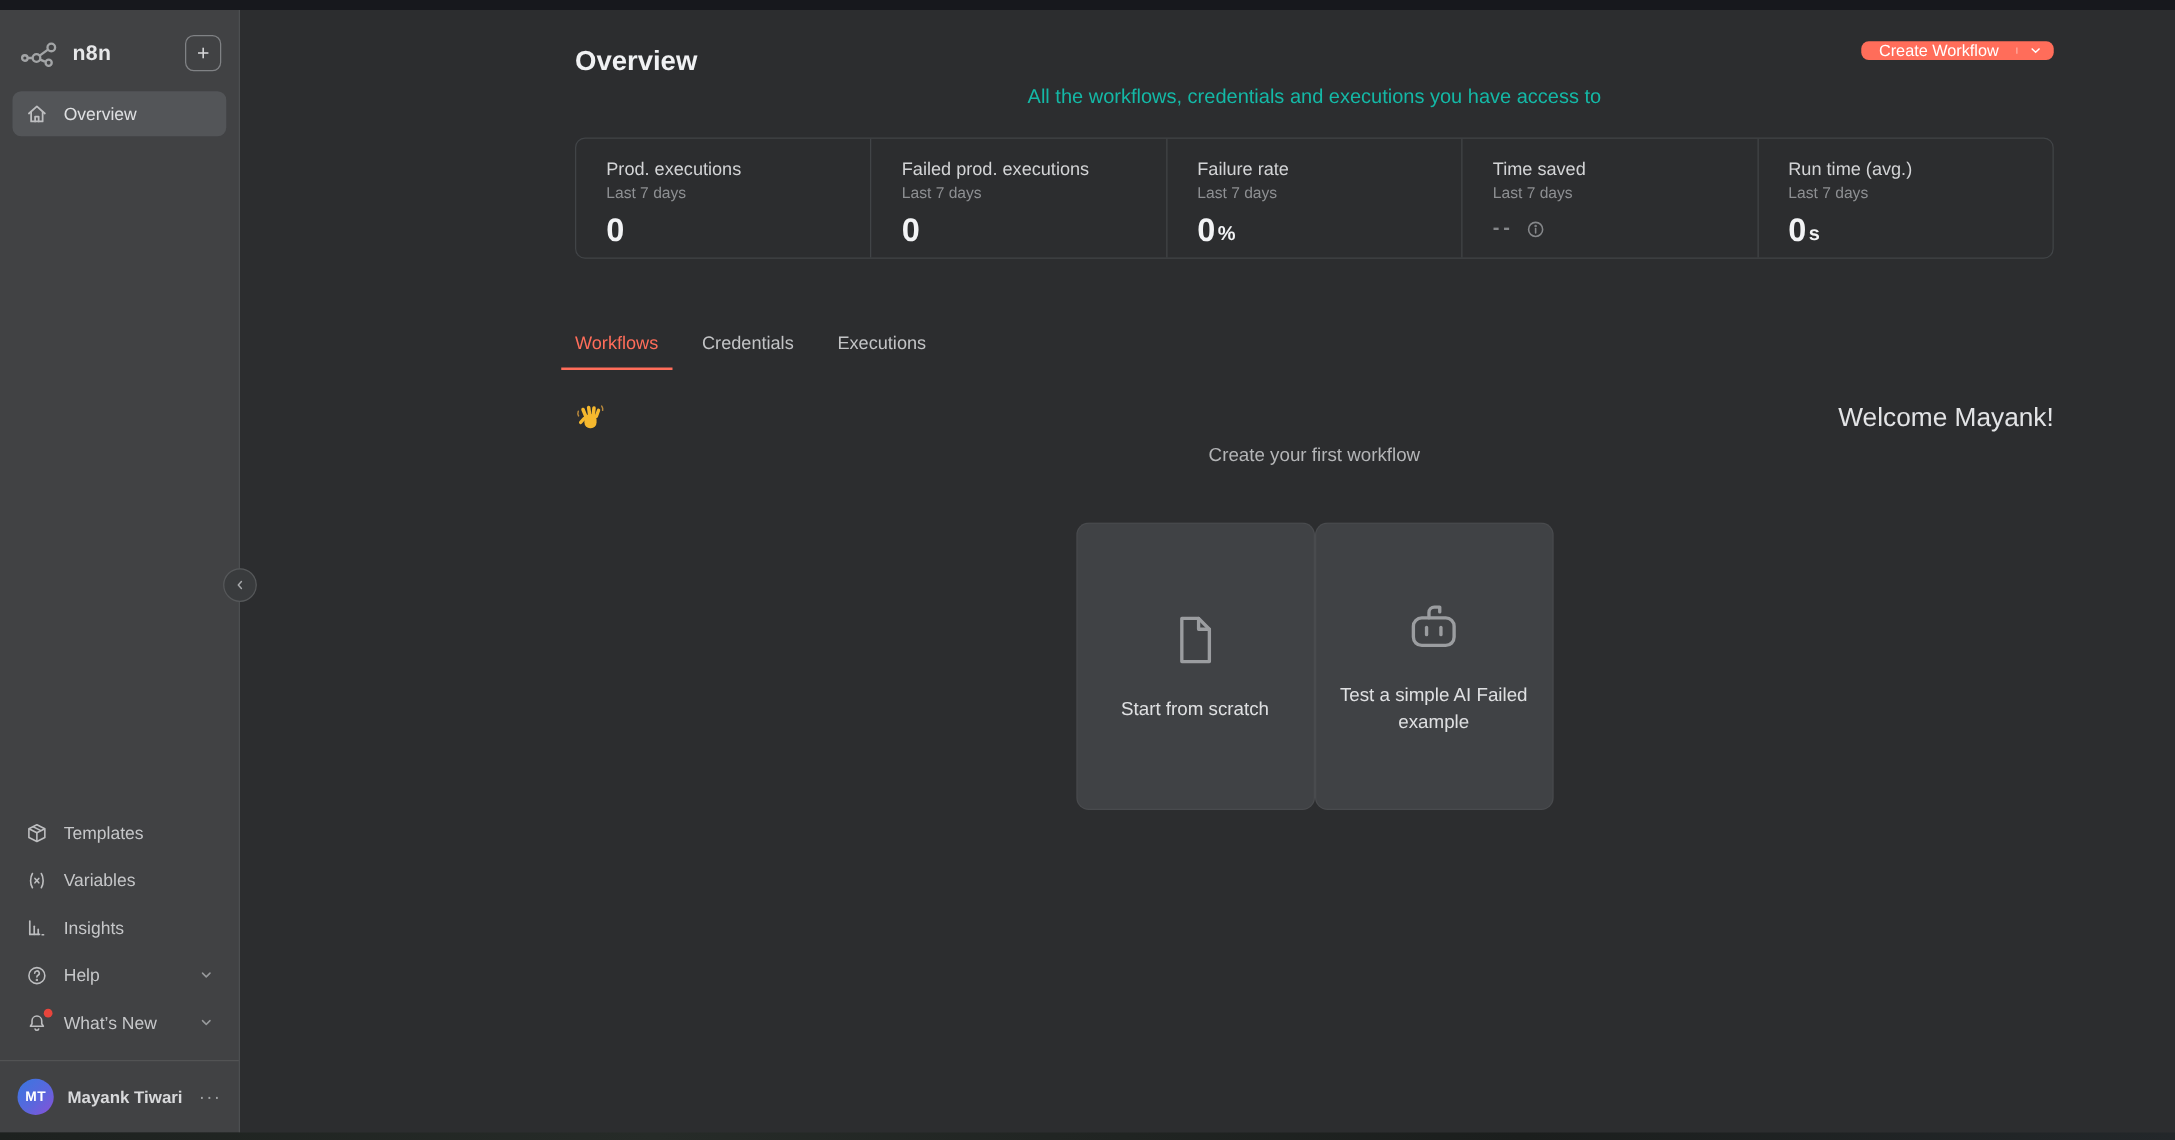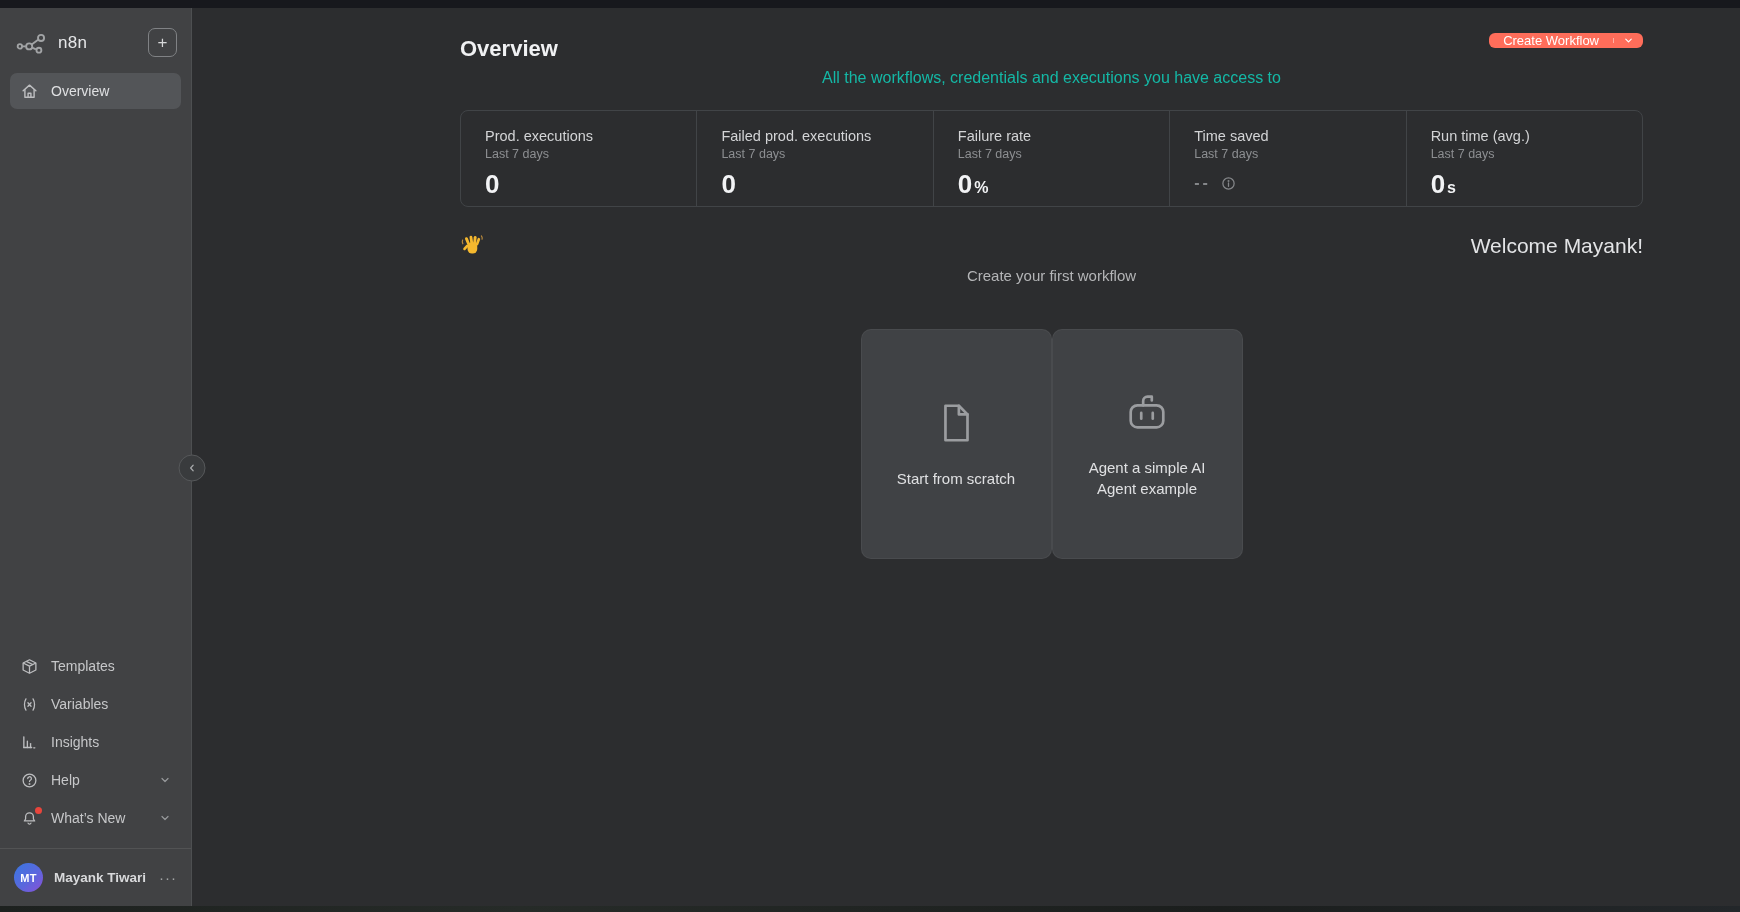--- a/index.html
+++ b/index.html
@@ -25,7 +25,7 @@
   }
   .sb-header{ display:flex; align-items:center; padding:20px 14px 14px 16px; }
   .logo{ display:flex; align-items:center; }
-  .logo-text{ font-size:17px; font-weight:normal; color:#e6e7e9; margin-left:8px; letter-spacing:.3px; }
+  .logo-text{ font-size:17px; font-weight:bold; color:#e6e7e9; margin-left:8px; letter-spacing:.3px; }
   .add-btn{
     margin-left:auto; width:29px; height:29px; border-radius:7px;
     border:1.6px solid #808285; background:transparent; color:#d6d7d9;

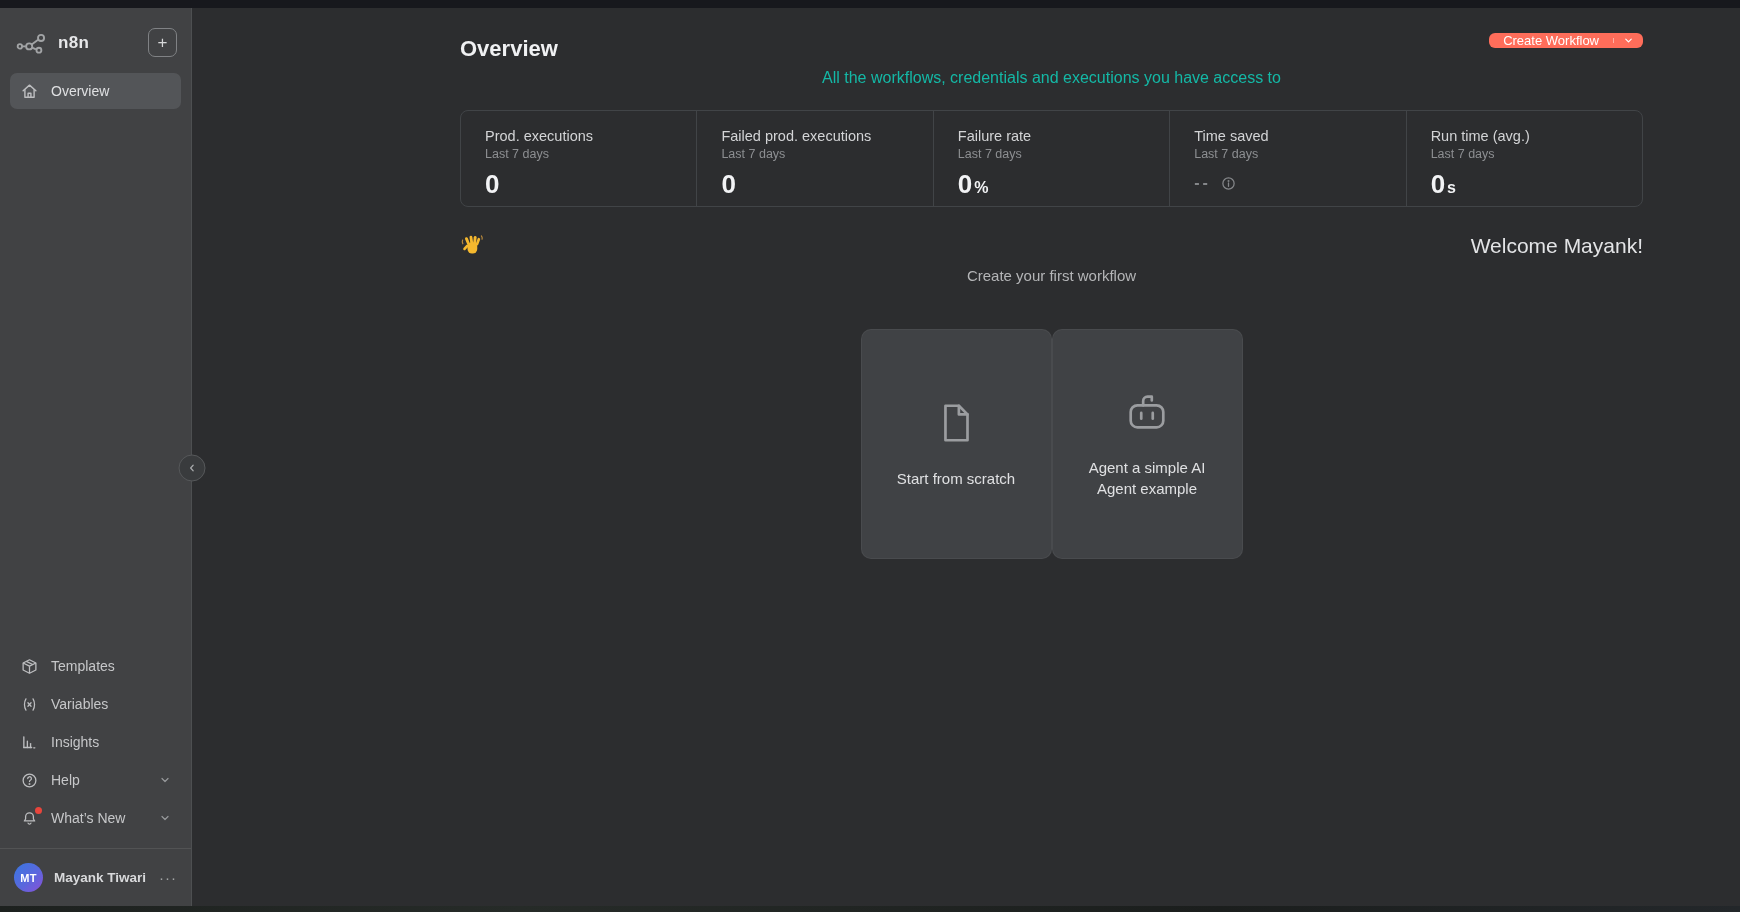--- a/index.html
+++ b/index.html
@@ -289,6 +289,11 @@
       </div>
     </div>
 
+    <div class="tabs">
+      <div class="tab active">Workflows</div>
+      <div class="tab">Credentials</div>
+      <div class="tab">Executions</div>
+    </div>
 
     <div class="welcome">
       <div class="welcome-title">

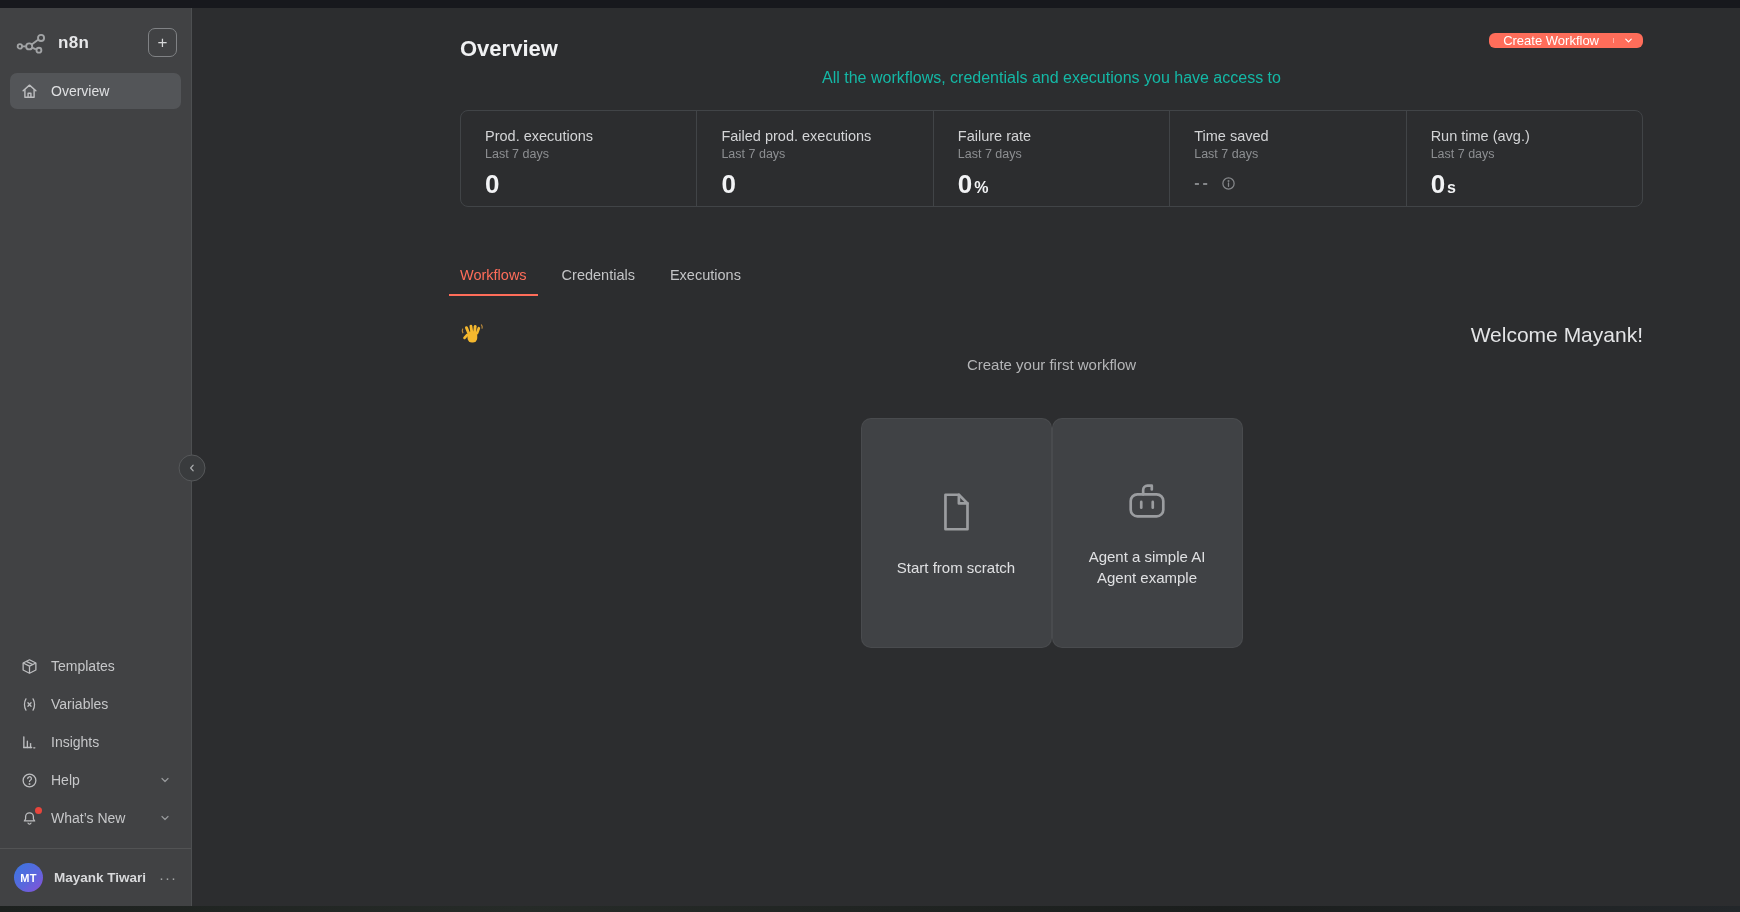--- a/index.html
+++ b/index.html
@@ -337,7 +337,7 @@
             <path d="M22 17 V12.5 a4.5 4.5 0 0 1 4.5 -4.5 H31 V12"></path>
           </svg>
         </span>
-        <span class="action-label">Agent a simple AI Agent example</span>
+        <span class="action-label">Test a simple AI Failed example</span>
       </div>
     </div>
   </div>

